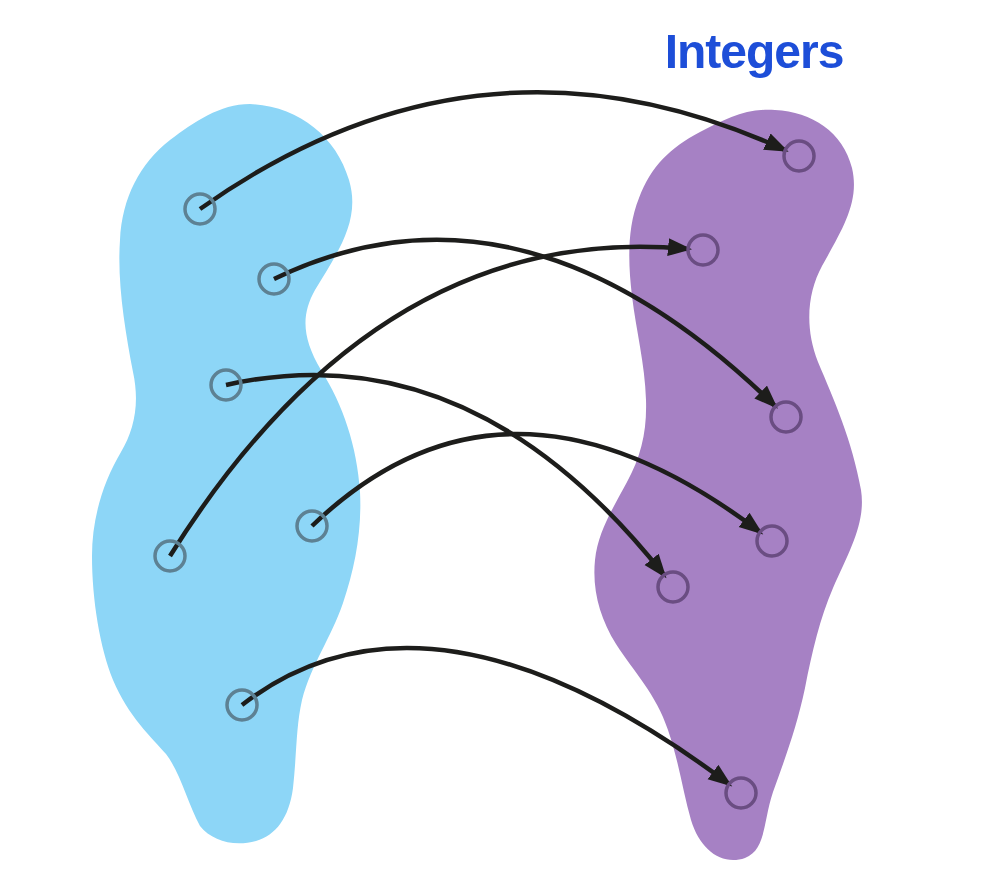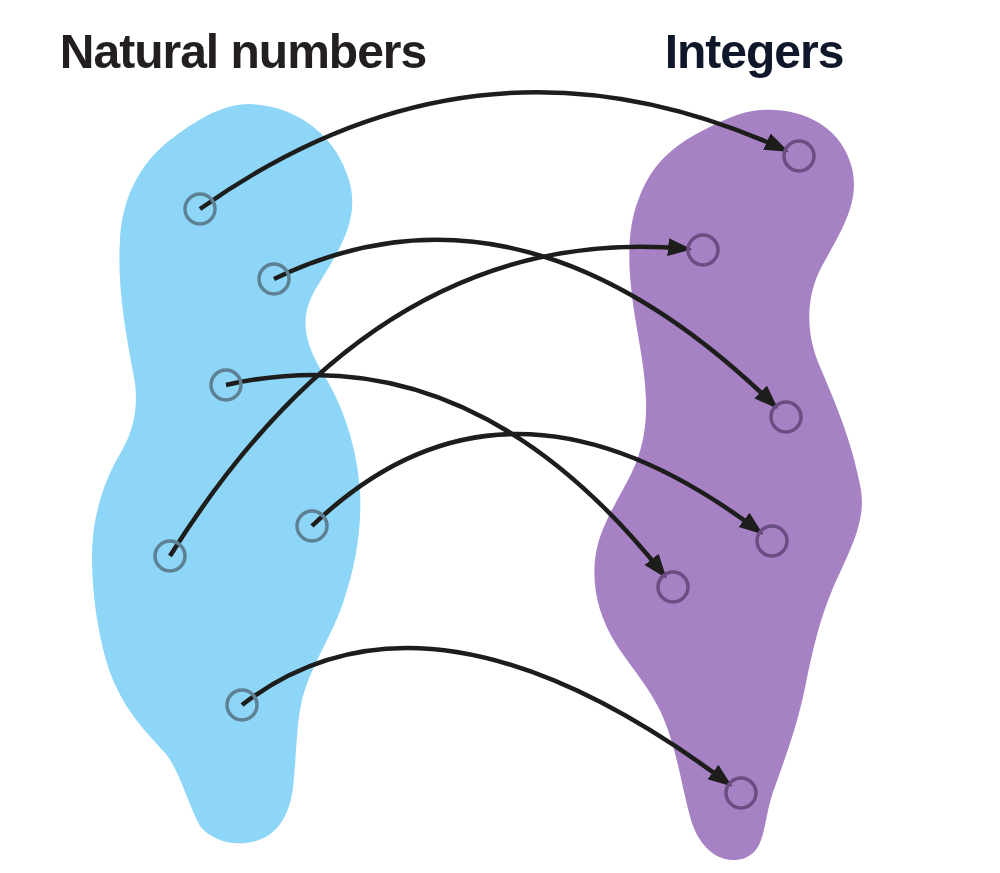--- a/index.html
+++ b/index.html
@@ -65,7 +65,6 @@
       </g>
   </svg>
 
-  <div id="left-title" class="set-title" style="color: rgb(35, 31, 32);">Natural numbers</div>
   <div id="right-title" class="set-title" style="color: #0f172a;">Integers</div>
 </div>
 

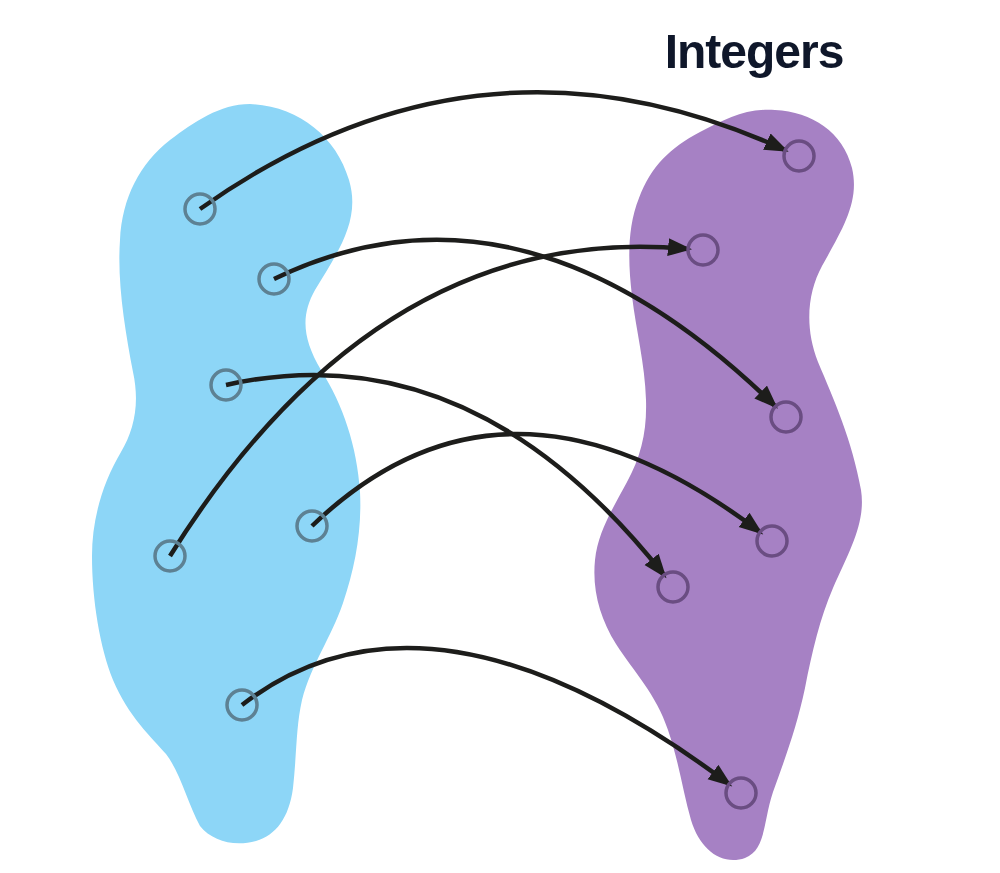--- a/index.html
+++ b/index.html
@@ -65,7 +65,7 @@
       </g>
   </svg>
 
-  <div id="right-title" class="set-title" style="color: #0f172a;">Integers</div>
+  <div id="right-title" class="set-title" style="color: #1d4ed8;">Integers</div>
 </div>
 
 </body></html>

